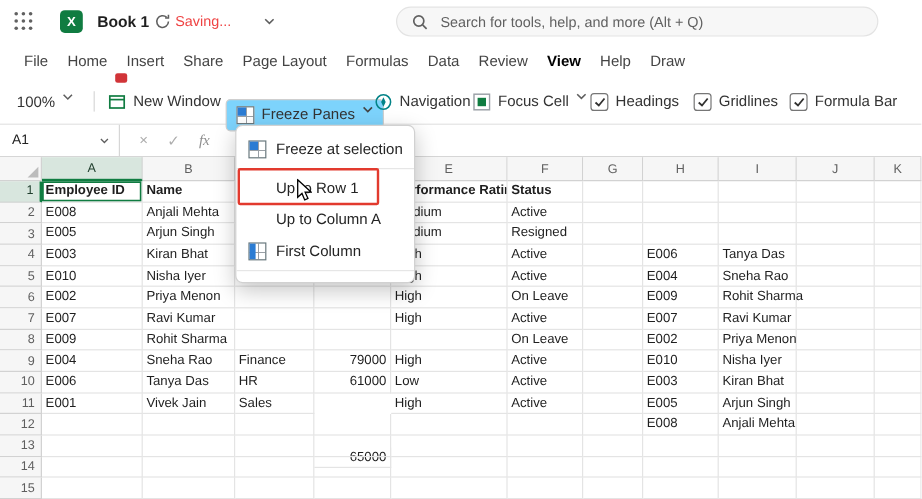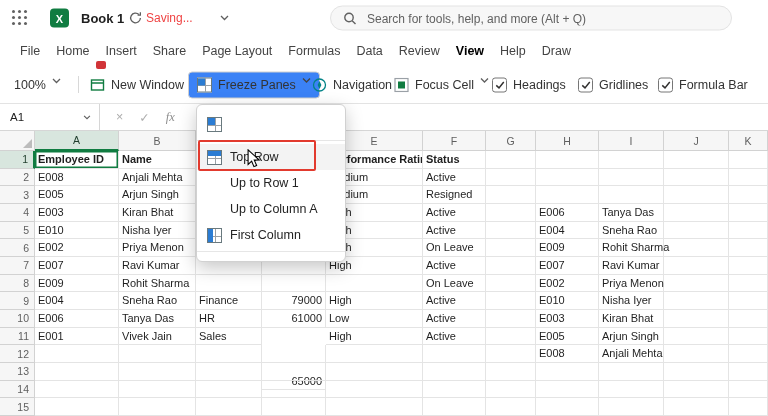--- a/index.html
+++ b/index.html
@@ -36,7 +36,7 @@
   .ribbon{position:relative;height:38px;border-bottom:1px solid #e3e3e3;box-sizing:border-box;}
   .rb-item{position:absolute;top:50%;transform:translateY(-50%);display:flex;align-items:flex-start;
            gap:6px;font-size:12.5px;color:#333;cursor:pointer;white-space:nowrap;}
-  .rb-btnbox{padding:5px 8px;background:#3b82f6;border:1px solid #cfcfcf;border-radius:4px;}
+  .rb-btnbox{padding:5px 8px;background:#7dd3fc;border:1px solid #cfcfcf;border-radius:4px;margin-top:11px;}
   .vsep{position:absolute;left:78px;top:10px;height:17px;width:1px;background:#d8d8d8;}
   .rb-check{position:absolute;top:50%;transform:translateY(-50%);display:flex;align-items:center;
             gap:6px;font-size:12.5px;color:#333;cursor:pointer;white-space:nowrap;}

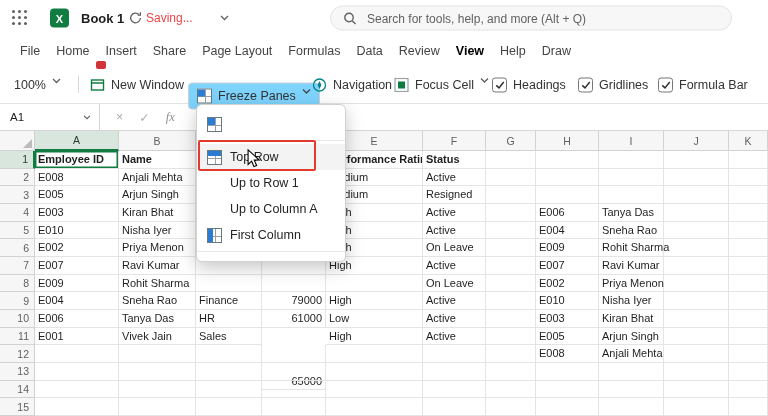--- a/index.html
+++ b/index.html
@@ -457,6 +457,7 @@
 <div class="freeze-menu" id="freeze-menu">
     <div class="fm-item">
       <div class="menu-ico ico-freeze-selection"></div>
+      <div class="fm-label">Freeze at selection</div>
     </div>
     <div class="fm-sep"></div>
     <div class="fm-item hl">

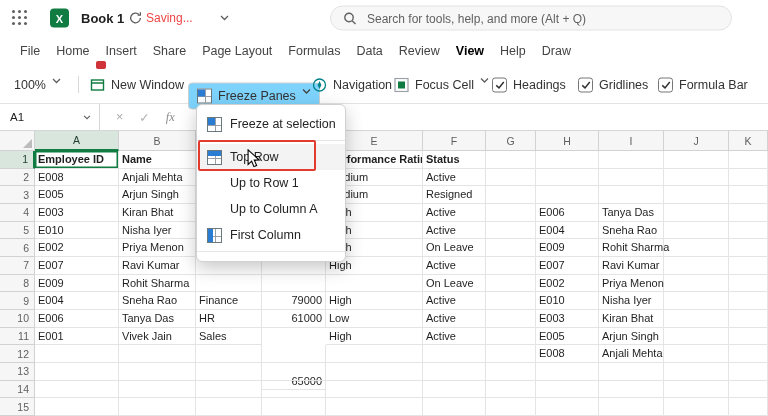--- a/index.html
+++ b/index.html
@@ -460,10 +460,6 @@
       <div class="fm-label">Freeze at selection</div>
     </div>
     <div class="fm-sep"></div>
-    <div class="fm-item hl">
-      <div class="menu-ico ico-freeze-top-row"></div>
-      <div class="fm-label">Top Row</div>
-    </div>
     <div class="fm-item">
       <div class="menu-ico ico-none"></div>
       <div class="fm-label">Up to Row 1</div>

